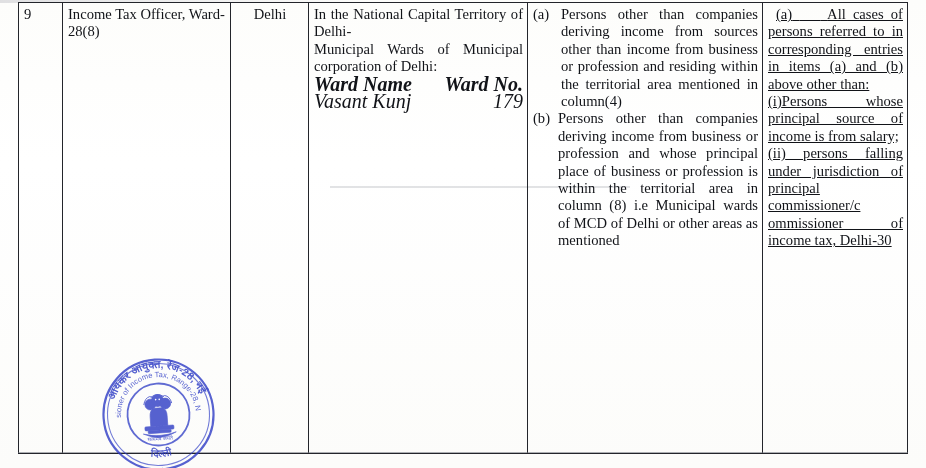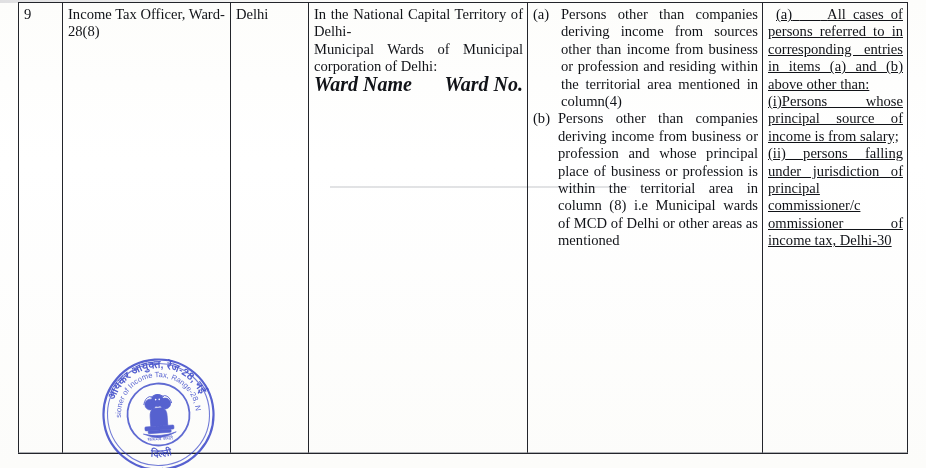--- a/index.html
+++ b/index.html
@@ -55,7 +55,7 @@
 
   .cell-sl      { text-align: left; padding-left: 8px; }
   .cell-desig   { text-align: left; margin-left: 40px; }
-  .cell-hq      { text-align: left; padding-left: 9px; }
+  .cell-hq      { text-align: center; padding-left: 9px; }
   .cell-area    { text-align: justify; text-justify: inter-word; border-radius: 11px; }
   .cell-persons { text-align: justify; text-justify: inter-word; padding-left: 4px; }
   .cell-cases   { text-align: justify; text-justify: inter-word; padding-right: 5px; }

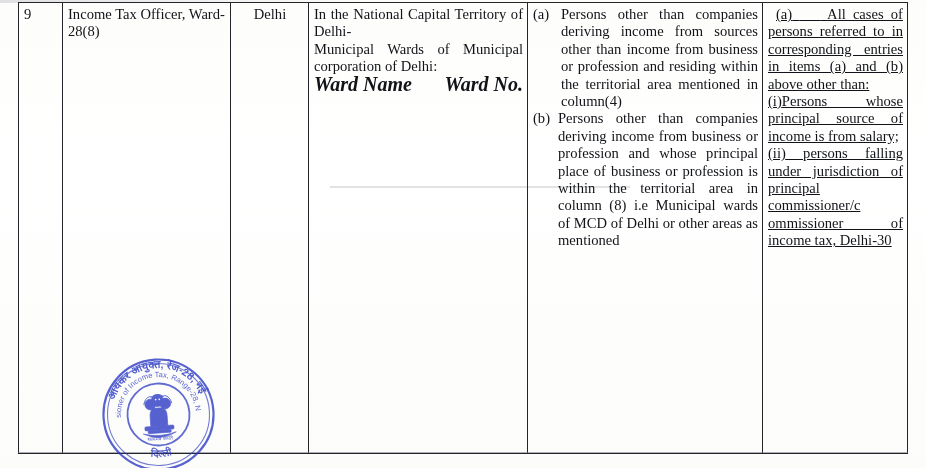--- a/index.html
+++ b/index.html
@@ -189,6 +189,10 @@
               <td class="ward-name">Ward Name</td>
               <td class="ward-no">Ward No.</td>
             </tr>
+            <tr>
+              <td class="ward-name">Vasant Kunj</td>
+              <td class="ward-no">179</td>
+            </tr>
           </tbody>
         </table>
       </td>

